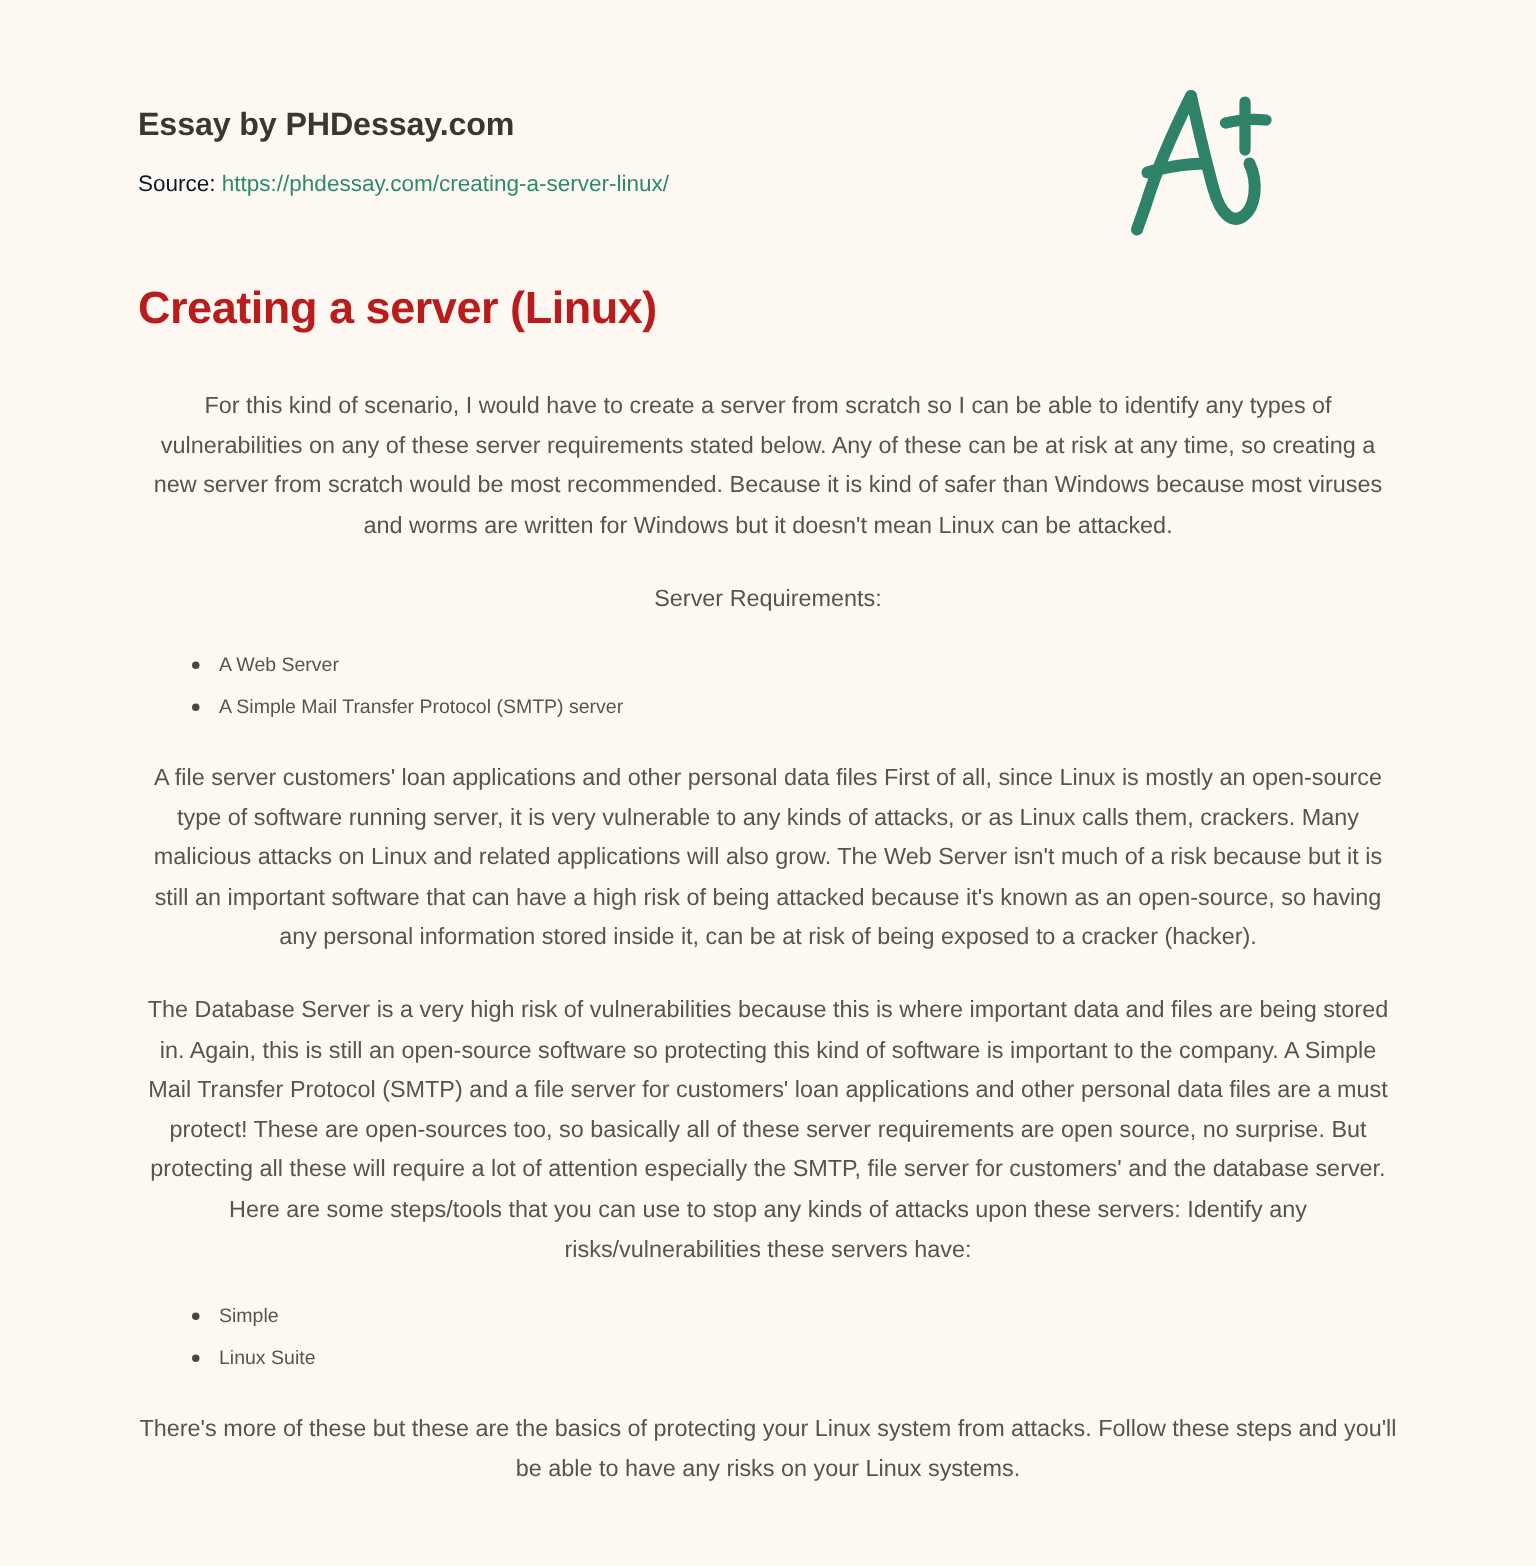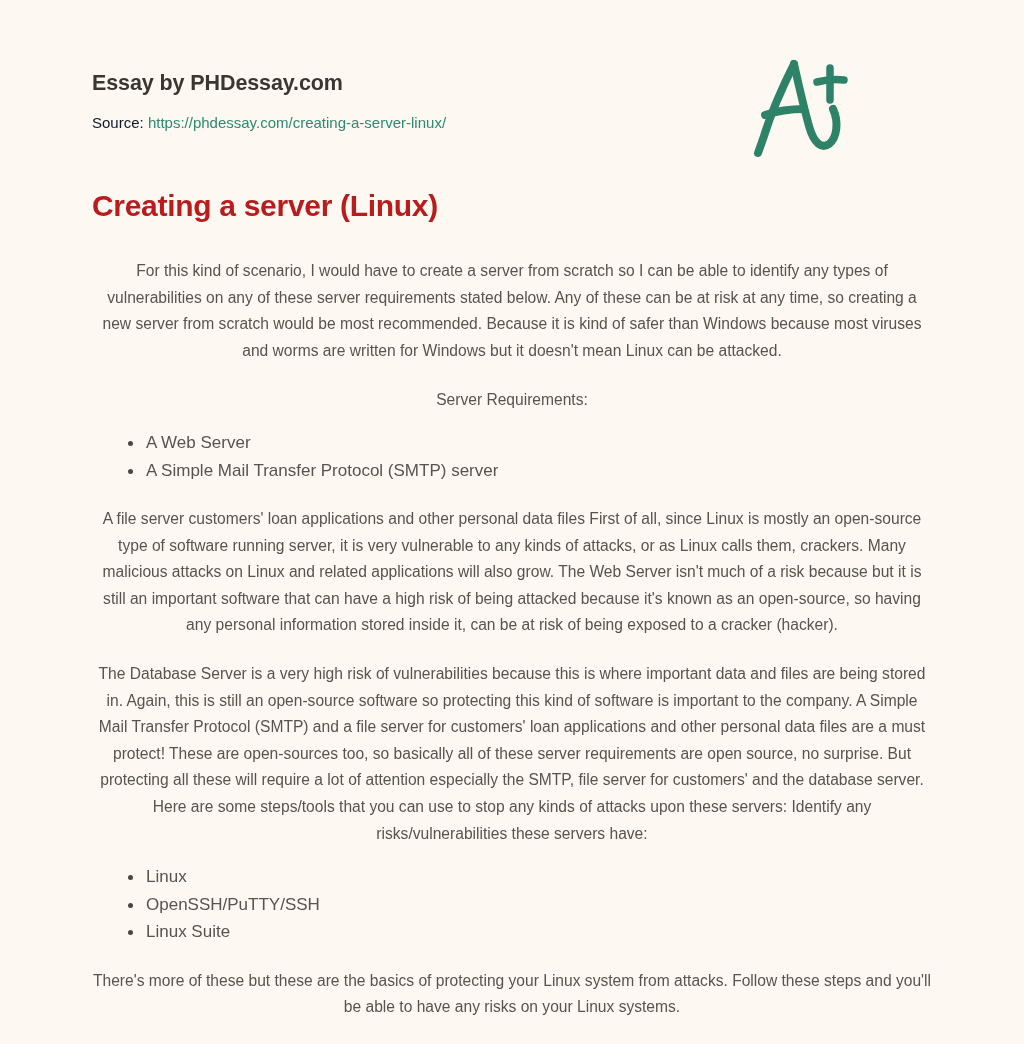--- a/index.html
+++ b/index.html
@@ -86,7 +86,7 @@
     list-style: none;
   }
   ul.bullets li {
-    font-size: 17px;
+    font-size: 13px;
     line-height: 27.5px;
     color: #57534e;
     position: relative;

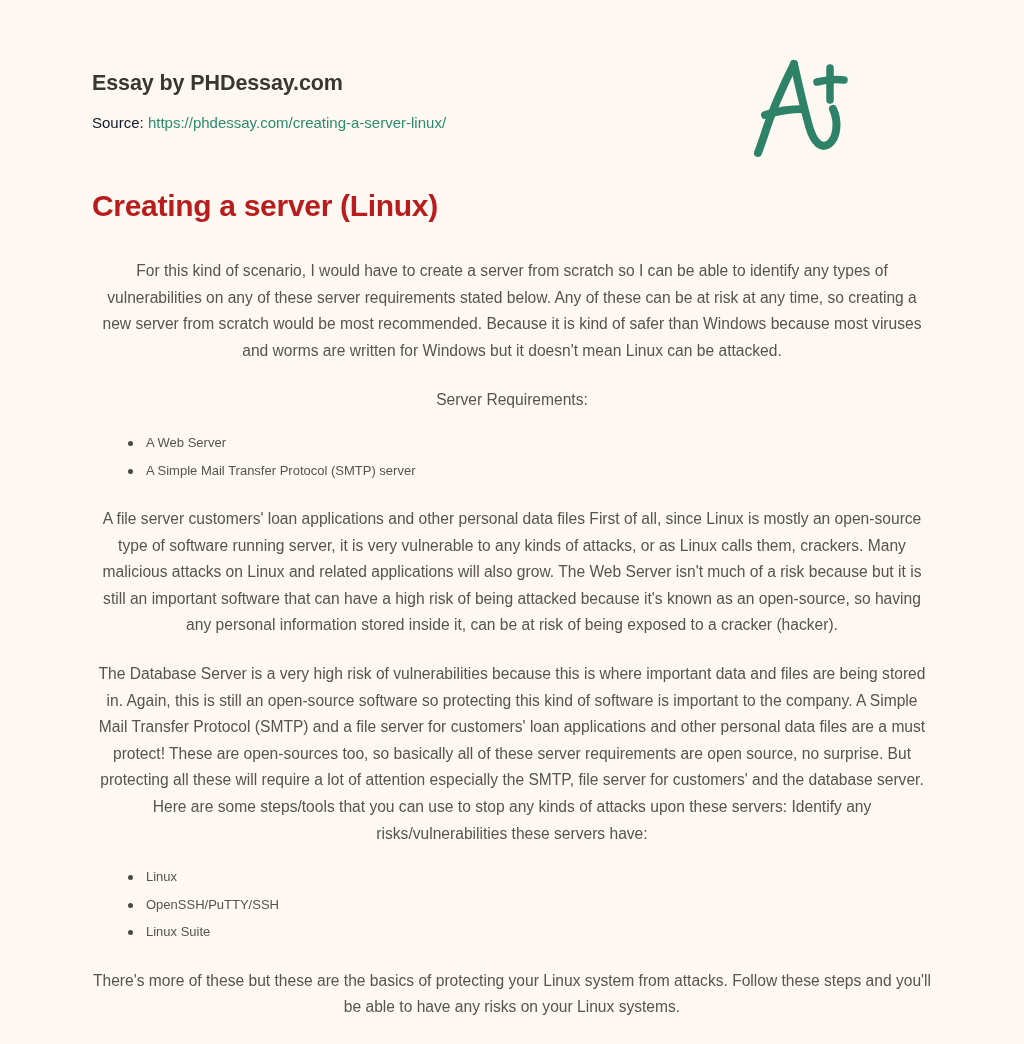--- a/index.html
+++ b/index.html
@@ -149,7 +149,7 @@
     <p class="para tight">The Database Server is a very high risk of vulnerabilities because this is where important data and files are being stored in. Again, this is still an open-source software so protecting this kind of software is important to the company. A Simple Mail Transfer Protocol (SMTP) and a file server for customers' loan applications and other personal data files are a must protect! These are open-sources too, so basically all of these server requirements are open source, no surprise. But protecting all these will require a lot of attention especially the SMTP, file server for customers' and the database server. Here are some steps/tools that you can use to stop any kinds of attacks upon these servers: Identify any risks/vulnerabilities these servers have:</p>
 
     <ul class="bullets">
-      <li>Linux</li>
+      <li>Simple</li>
       <li>OpenSSH/PuTTY/SSH</li>
       <li>Linux Suite</li>
     </ul>

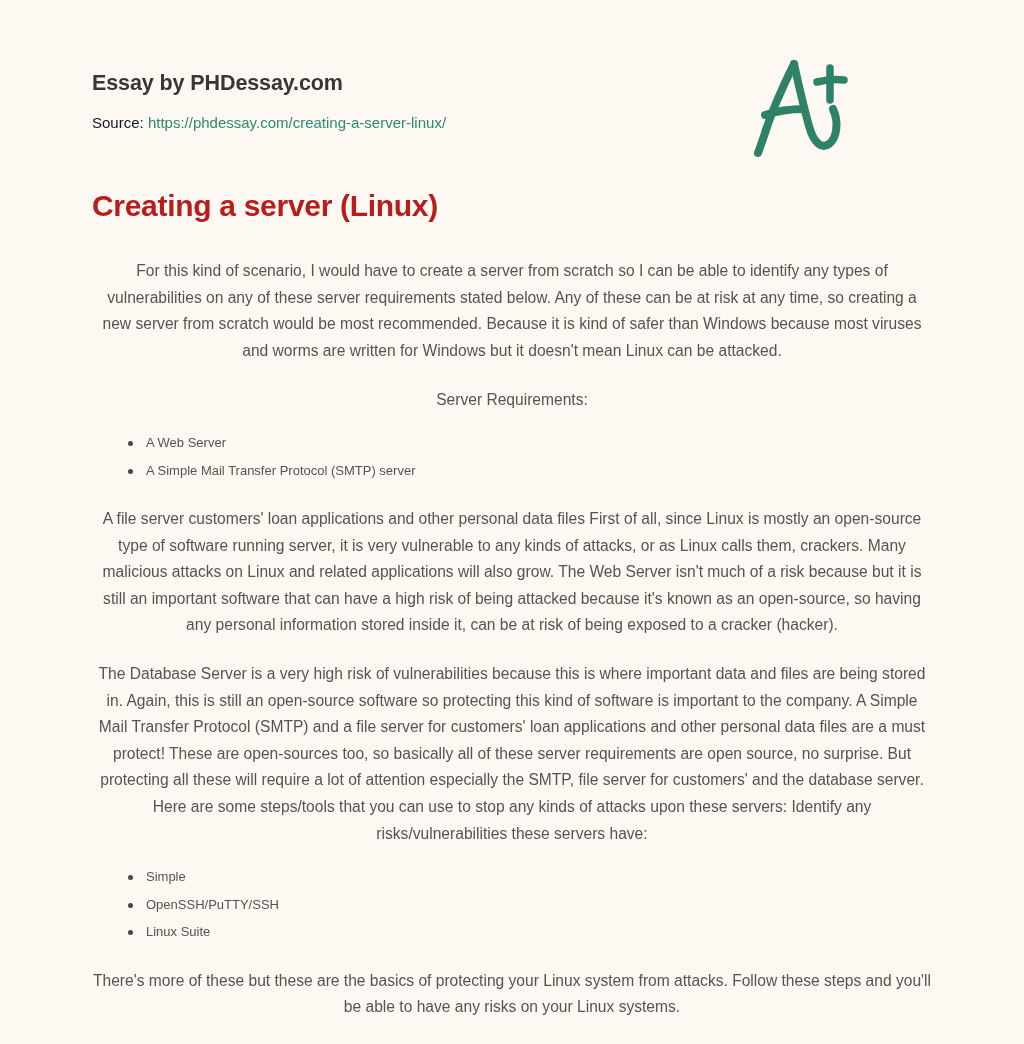--- a/index.html
+++ b/index.html
@@ -150,7 +150,6 @@
 
     <ul class="bullets">
       <li>Simple</li>
-      <li>OpenSSH/PuTTY/SSH</li>
       <li>Linux Suite</li>
     </ul>
 

